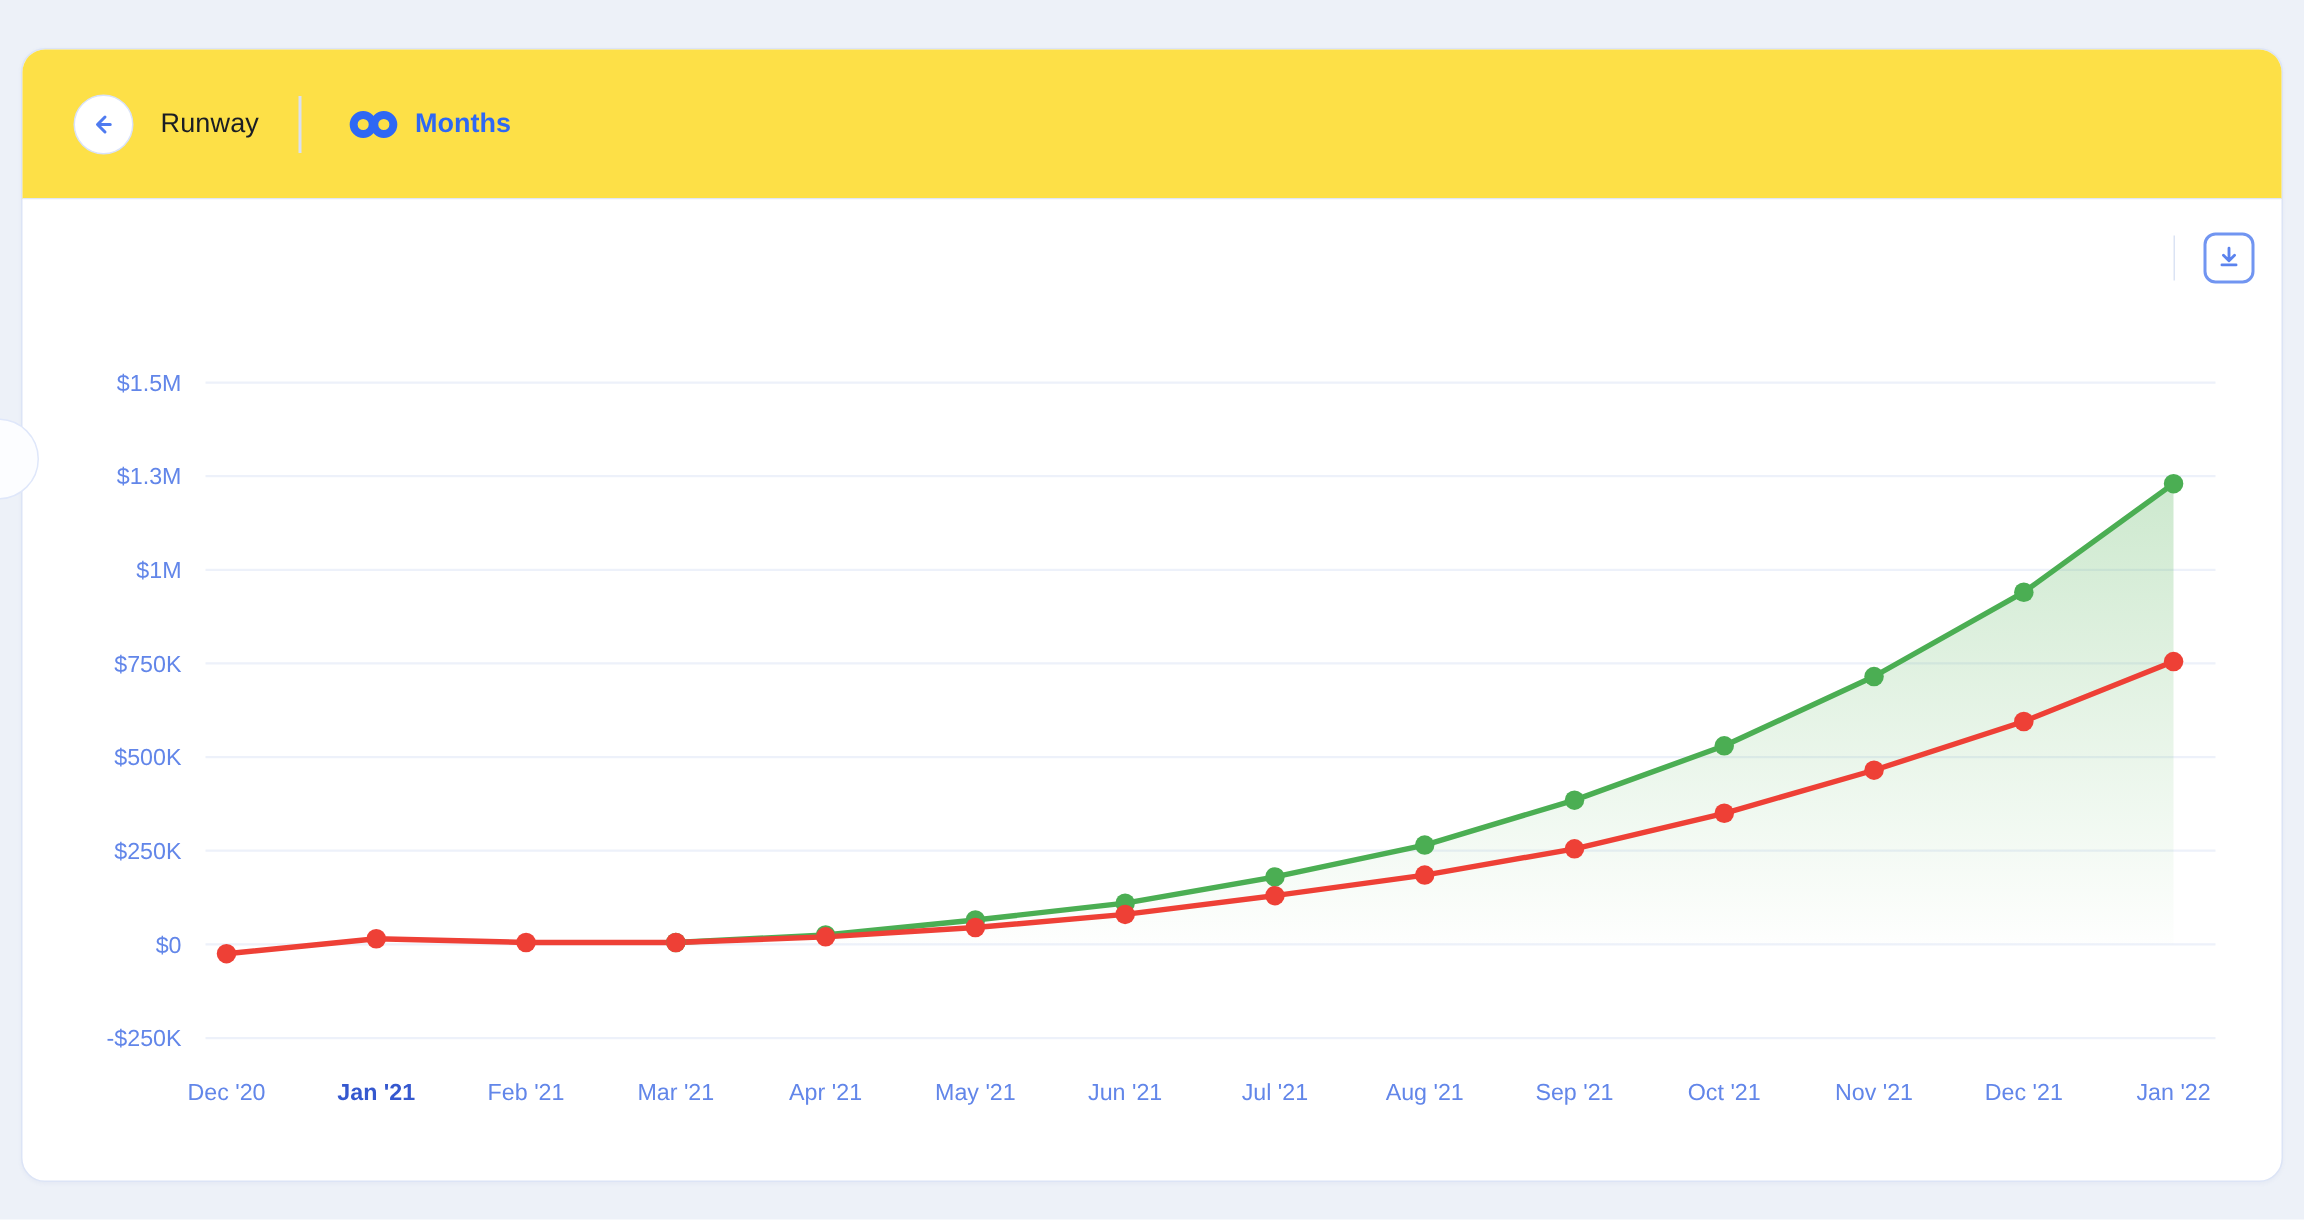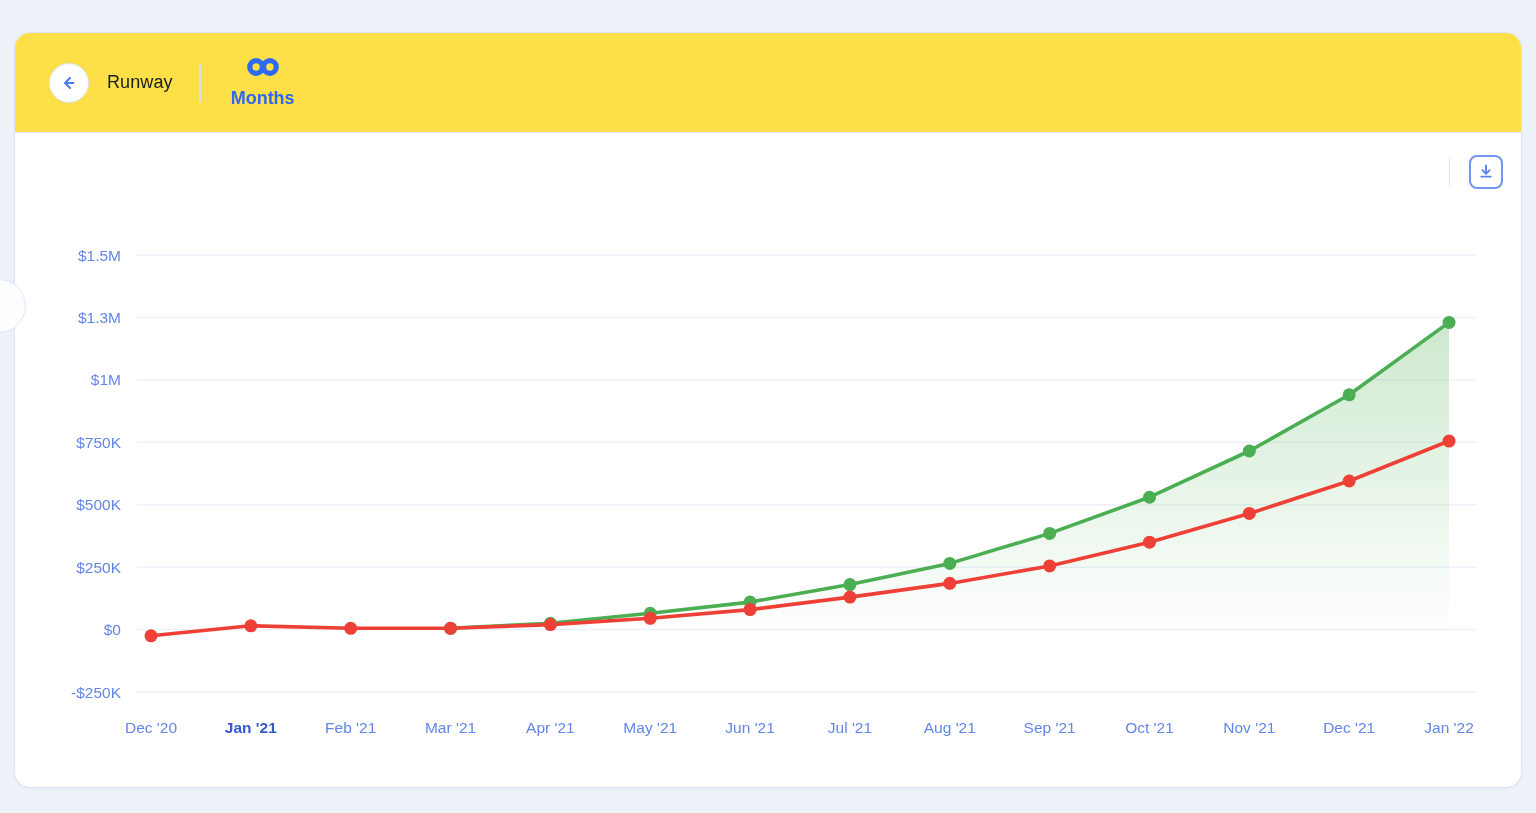--- a/index.html
+++ b/index.html
@@ -45,7 +45,7 @@
   .unit-toggle {
     margin-left:30px;
     display:flex; align-items:center; gap:10px;
-    cursor:pointer; background:none; border:none;flex-direction:column;
+    cursor:pointer; background:none; border:none;
   }
   .unit-label {
     font-size:18px; font-weight:700; color:#2e68f4;

